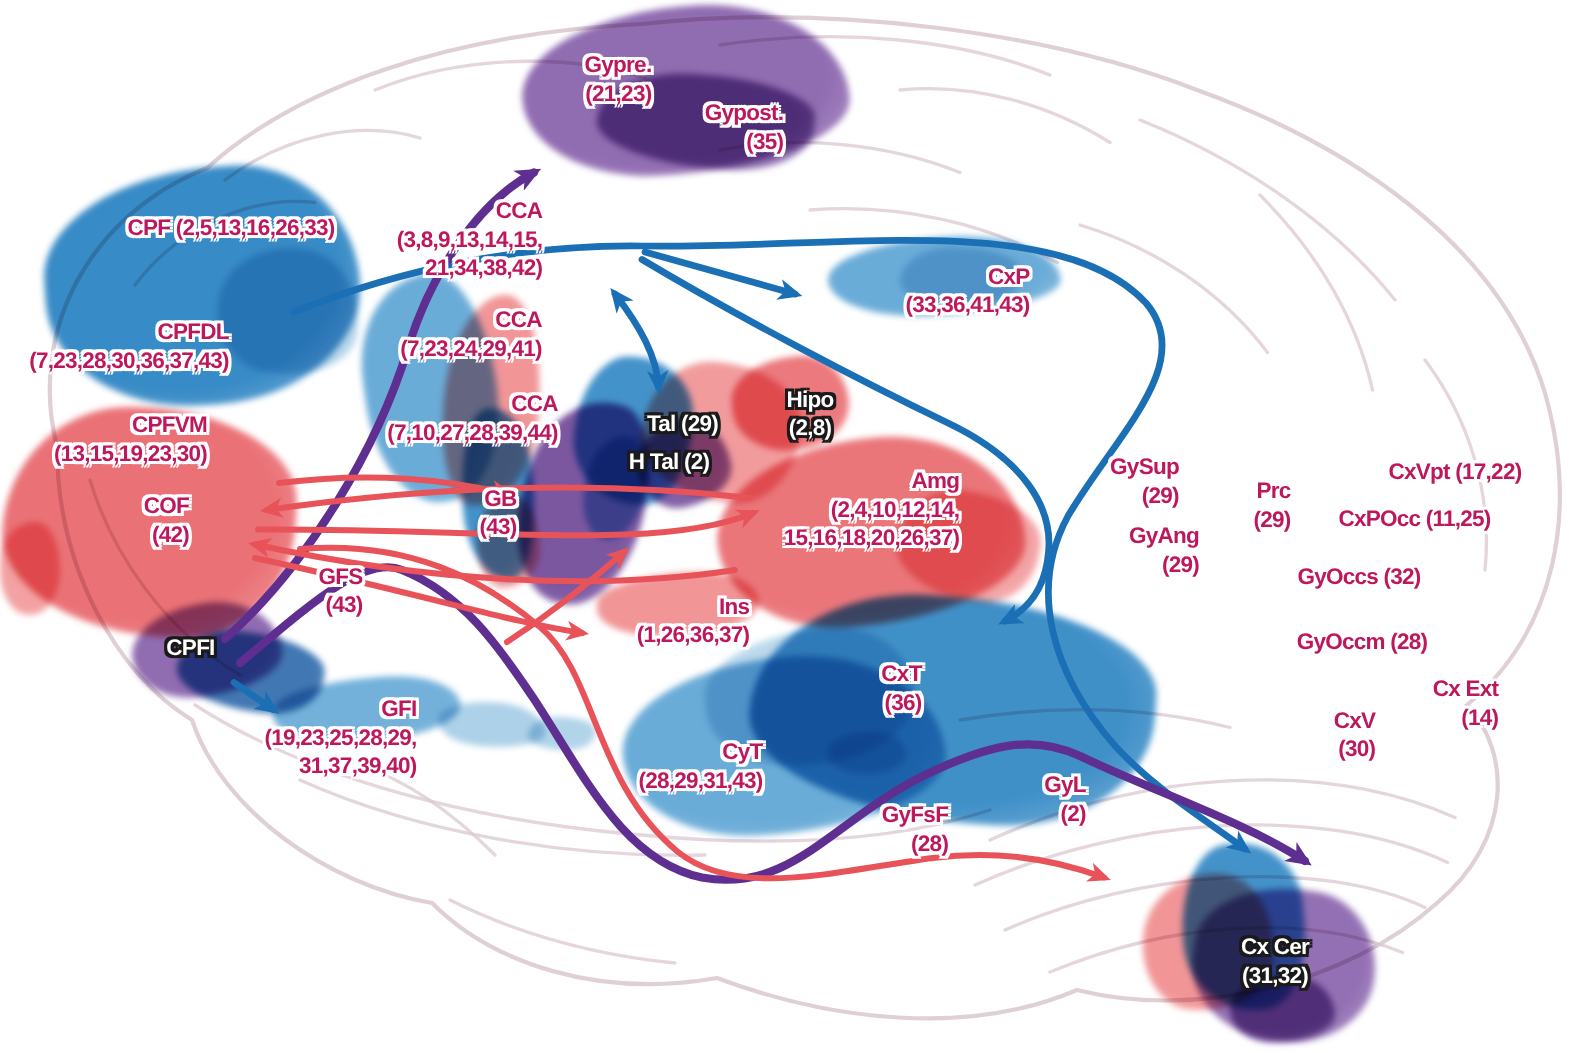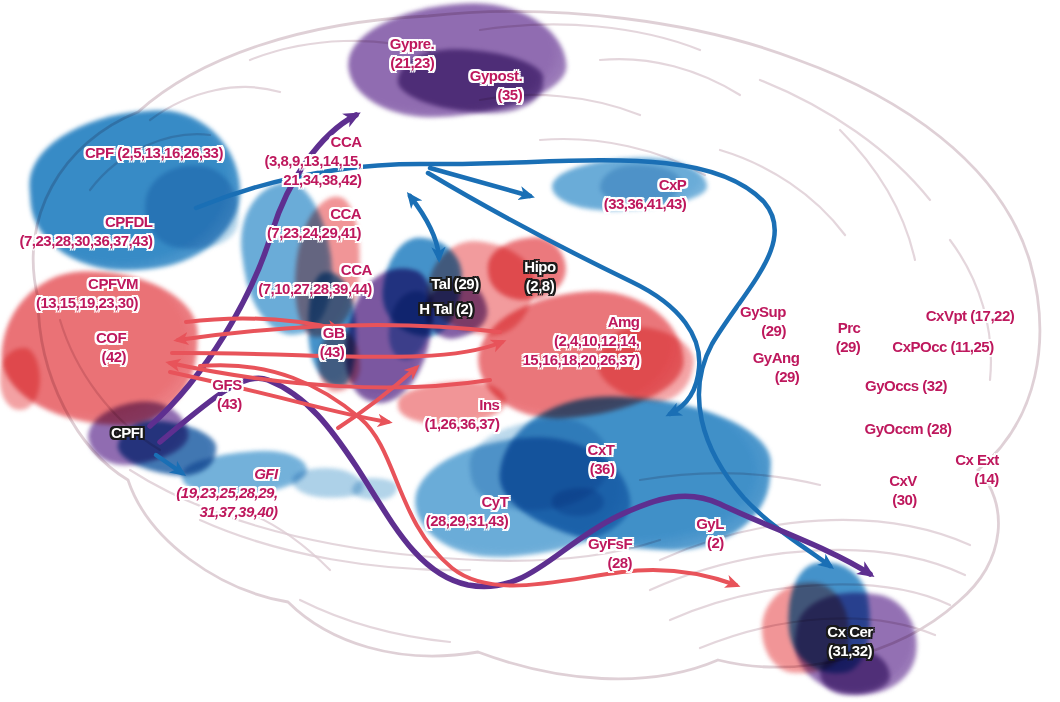--- a/index.html
+++ b/index.html
@@ -169,7 +169,7 @@
         <span>GFS</span>
         <span>(43)</span>
       </div>
-      <div class="label dark" style="left: 227px; top: 493px; font-style: italic;">
+      <div class="label dark" style="left: 227px; top: 493px;">
         <span>GFI</span>
         <span>(19,23,25,28,29,</span>
         <span>31,37,39,40)</span>

